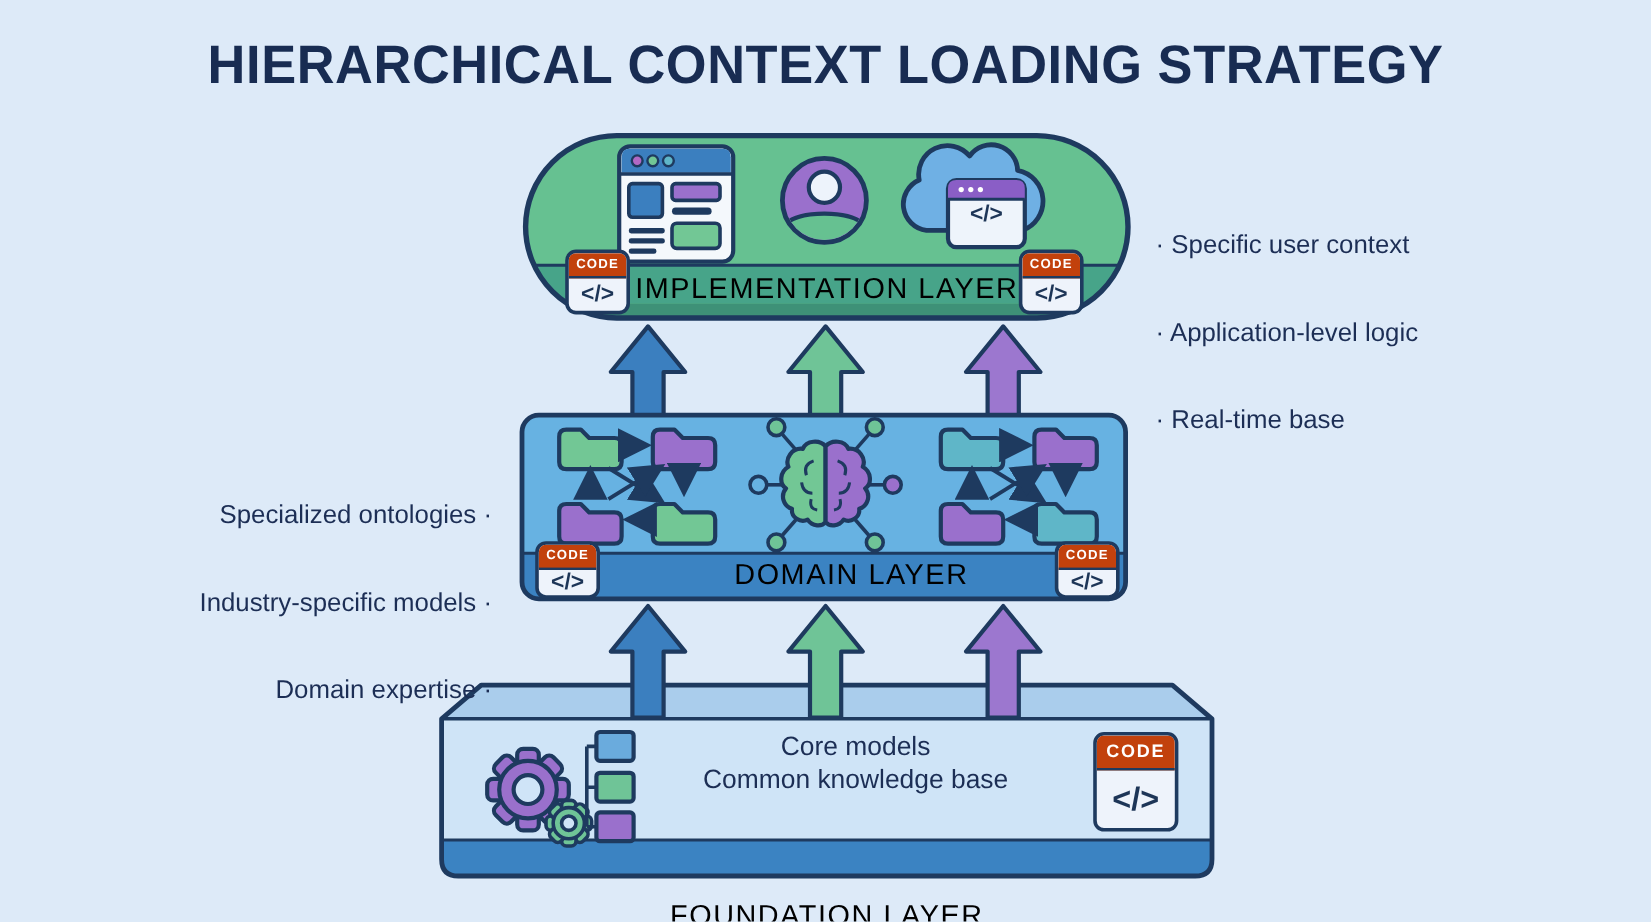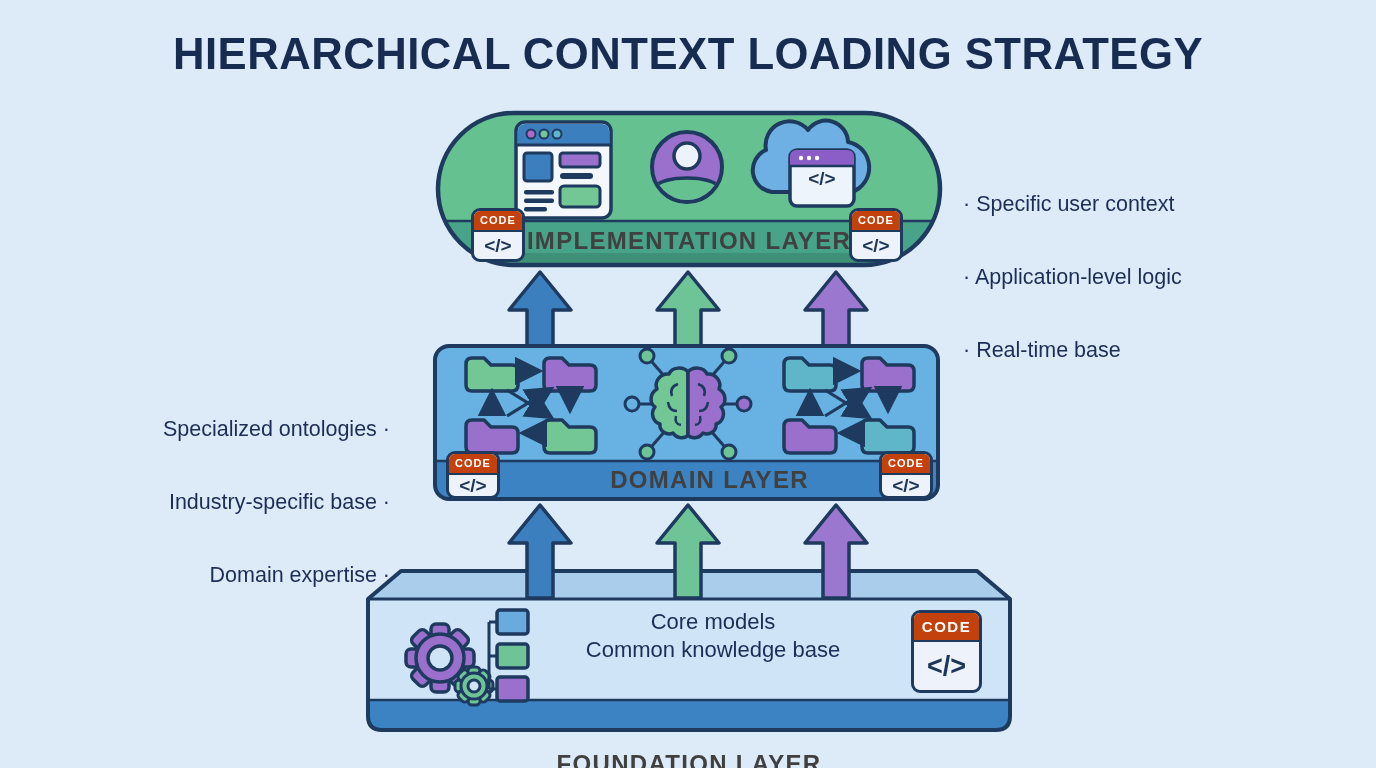--- a/index.html
+++ b/index.html
@@ -9,7 +9,7 @@
   .txt{position:absolute;color:#1c2e55;z-index:2;}
   #page-title{left:0;top:28px;width:1376px;text-align:center;font-size:45px;font-weight:800;
               letter-spacing:.5px;color:#182c52;transform:scaleX(.97);}
-  .band-label{color:#404040;font-weight:bold;text-align:center;letter-spacing:1.3px;z-index:3;}
+  .band-label{color:#000000;font-weight:normal;text-align:center;letter-spacing:1.3px;z-index:3;}
   #impl-label{left:438px;top:227px;width:502px;font-size:24px;}
   #dom-label{left:458px;top:466px;width:503px;font-size:24px;}
   #found-label{left:368px;top:702px;width:642px;font-size:24px;margin-top:48px;}

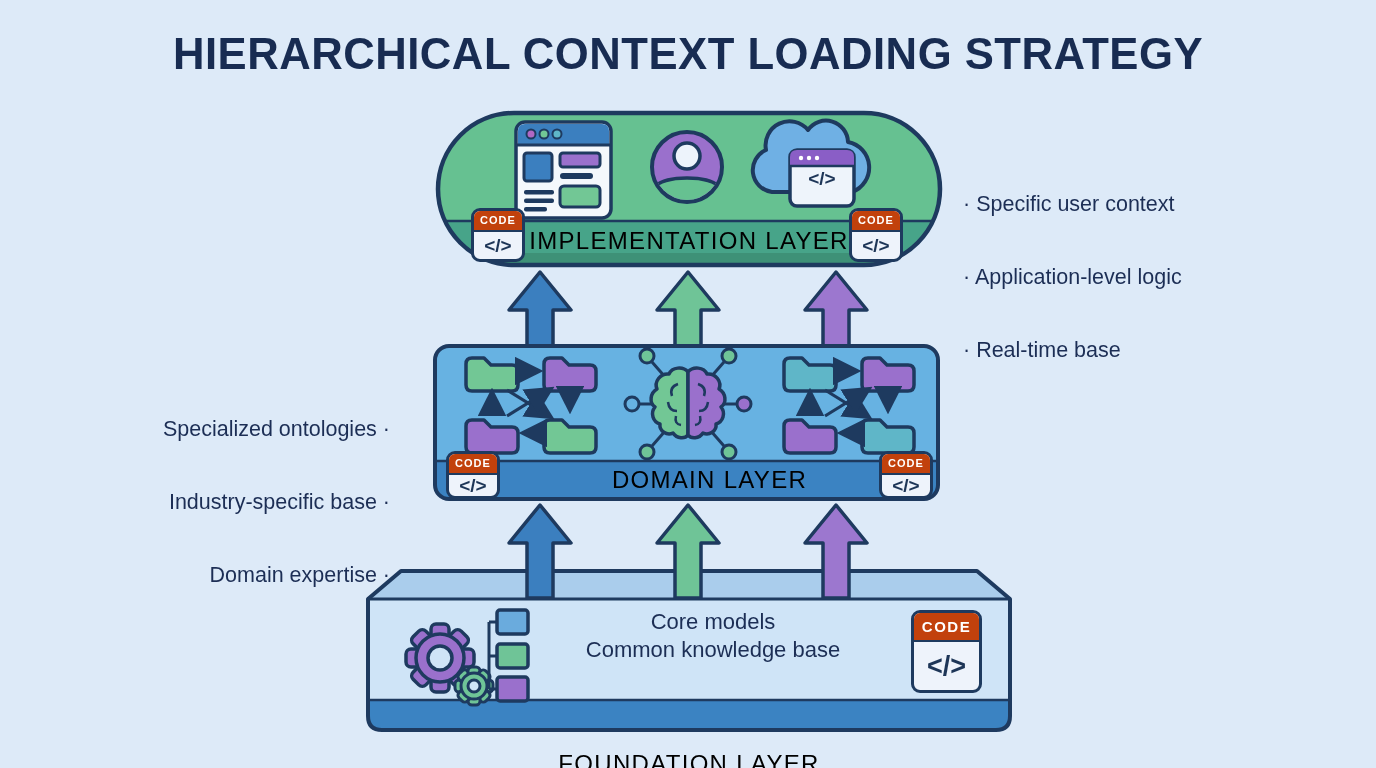--- a/index.html
+++ b/index.html
@@ -15,7 +15,7 @@
   #found-label{left:368px;top:702px;width:642px;font-size:24px;margin-top:48px;}
   .note-line{font-size:21.5px;line-height:29px;margin-top:44px;}
   #impl-notes{left:963px;top:146px;width:310px;text-align:left;}
-  #dom-notes{left:114px;top:371px;width:276px;text-align:right;line-height:28.5px;}
+  #dom-notes{left:134px;top:371px;width:276px;text-align:right;line-height:28.5px;}
   #found-items{left:513px;top:608px;width:400px;text-align:center;font-size:22px;line-height:27.5px;}
   .badge{position:absolute;border:3px solid #1e3a5f;border-radius:9px;overflow:hidden;
          background:#eef3fb;box-sizing:border-box;display:flex;flex-direction:column;z-index:4;}

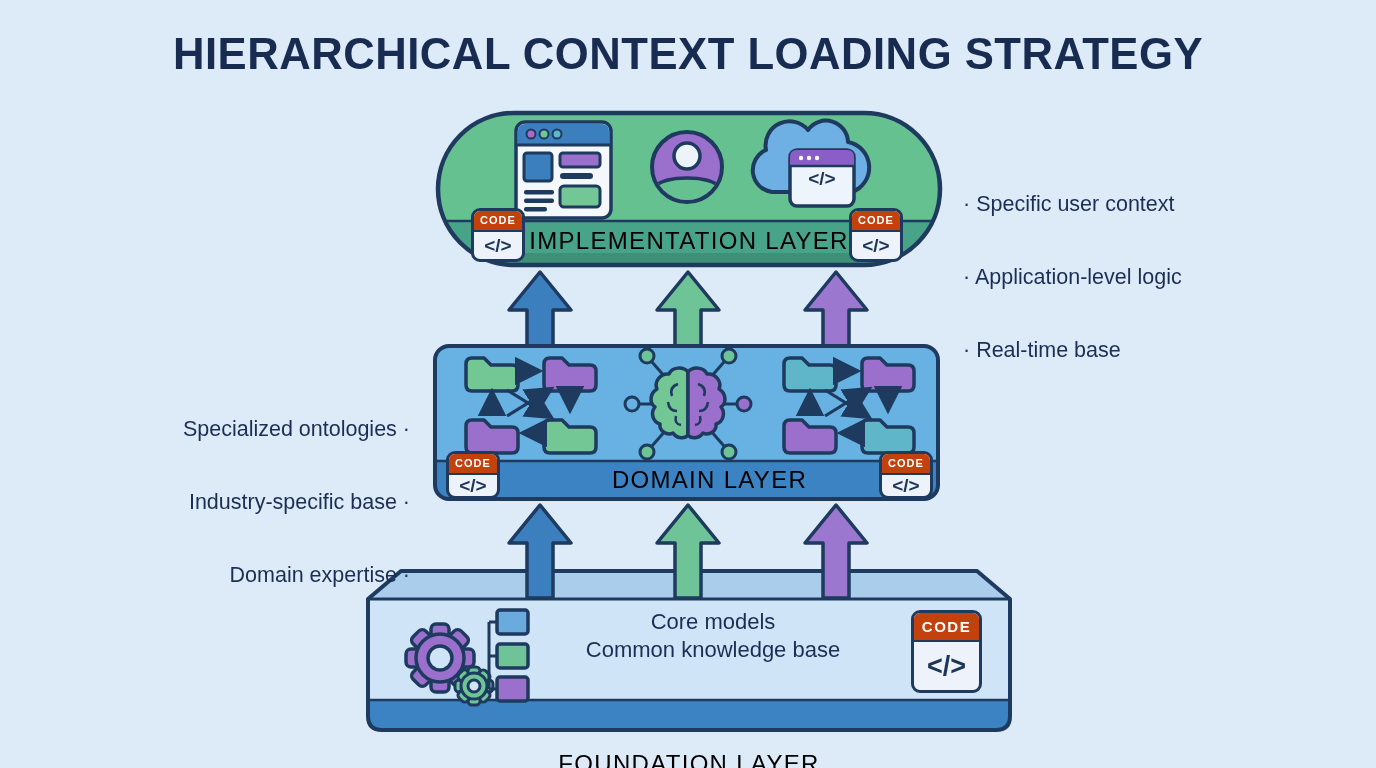--- a/index.html
+++ b/index.html
@@ -230,7 +230,7 @@
 
   <div id="dom-notes" class="txt">
     <div class="note-line">Specialized ontologies ·</div>
-    <div class="note-line">Industry-specific base ·</div>
+    <div class="note-line">Industry-specific models ·</div>
     <div class="note-line">Domain expertise ·</div>
   </div>
 

